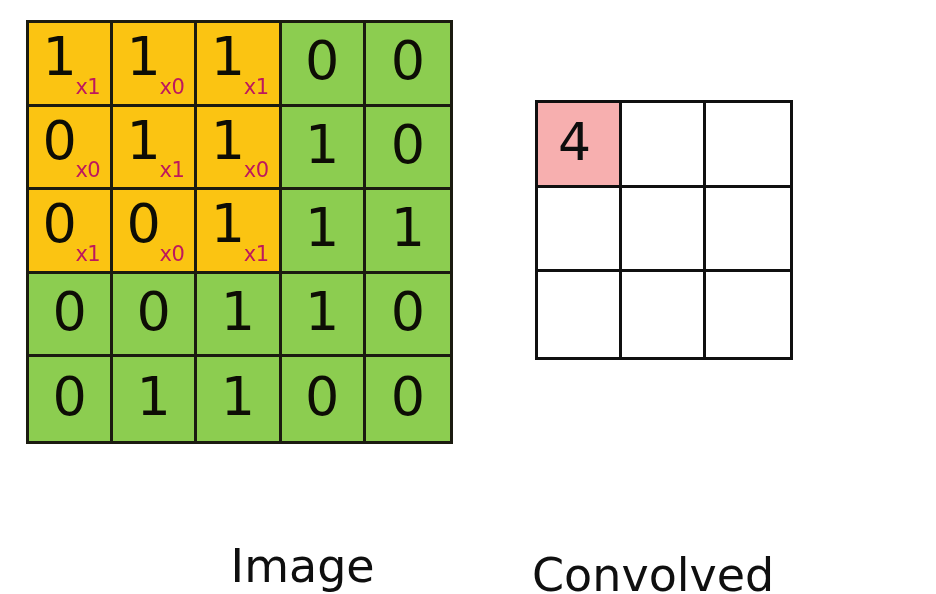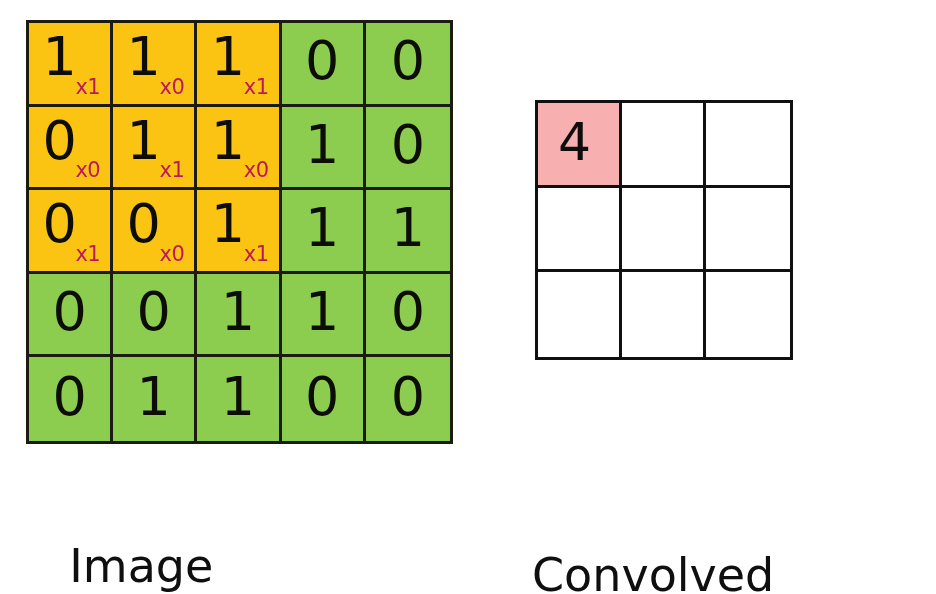--- a/index.html
+++ b/index.html
@@ -123,9 +123,10 @@
     white-space: pre;
   }
   #image-caption {
-    left: 0;
+    left: 12px;
     top: 492px;
     width: 472px;
+    text-align: center;
     padding-left: 40px;
   }
   #feature-caption {

